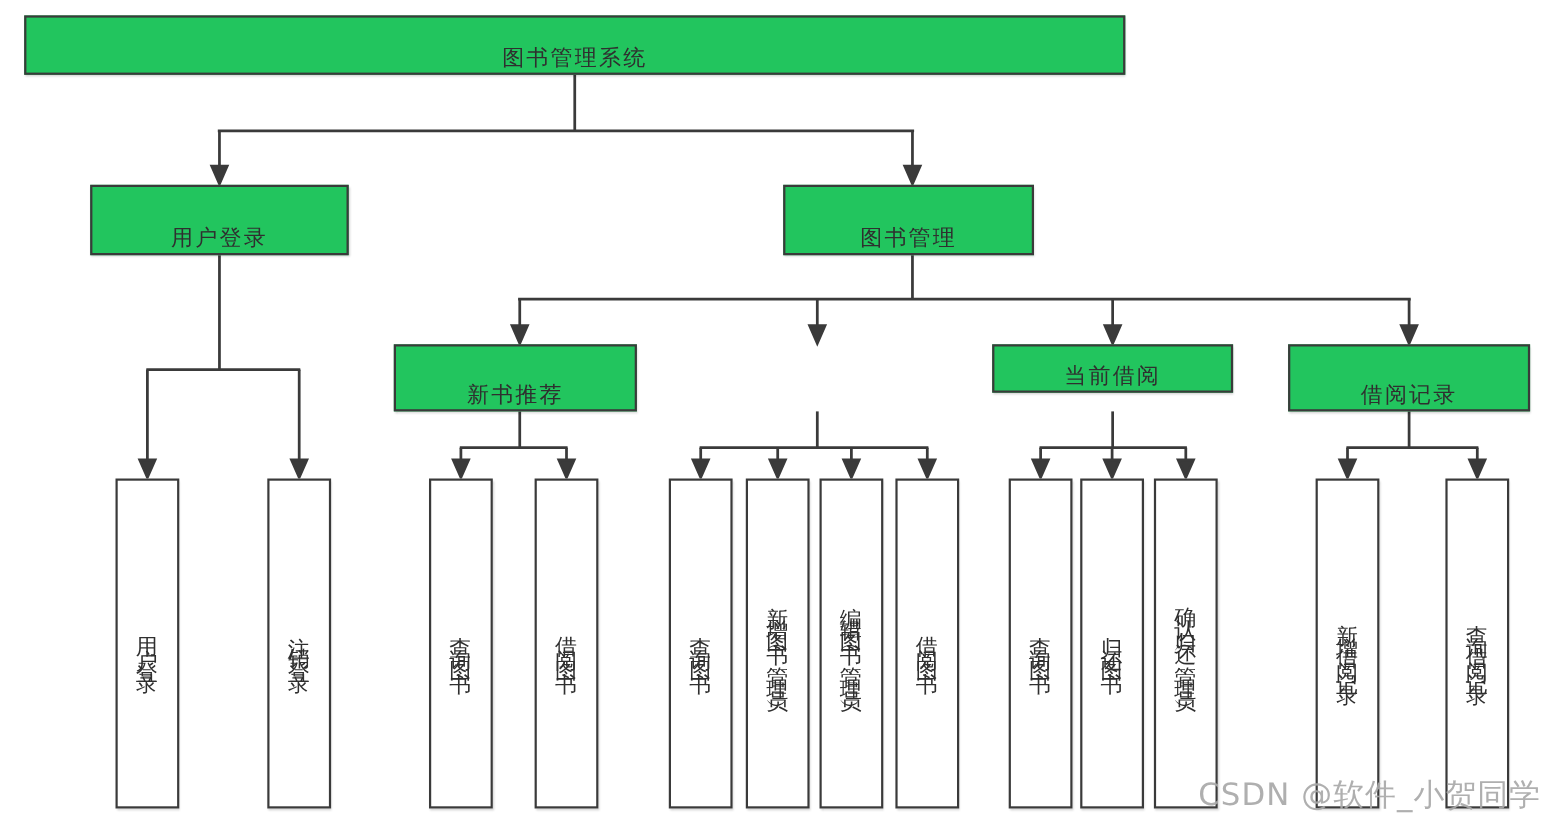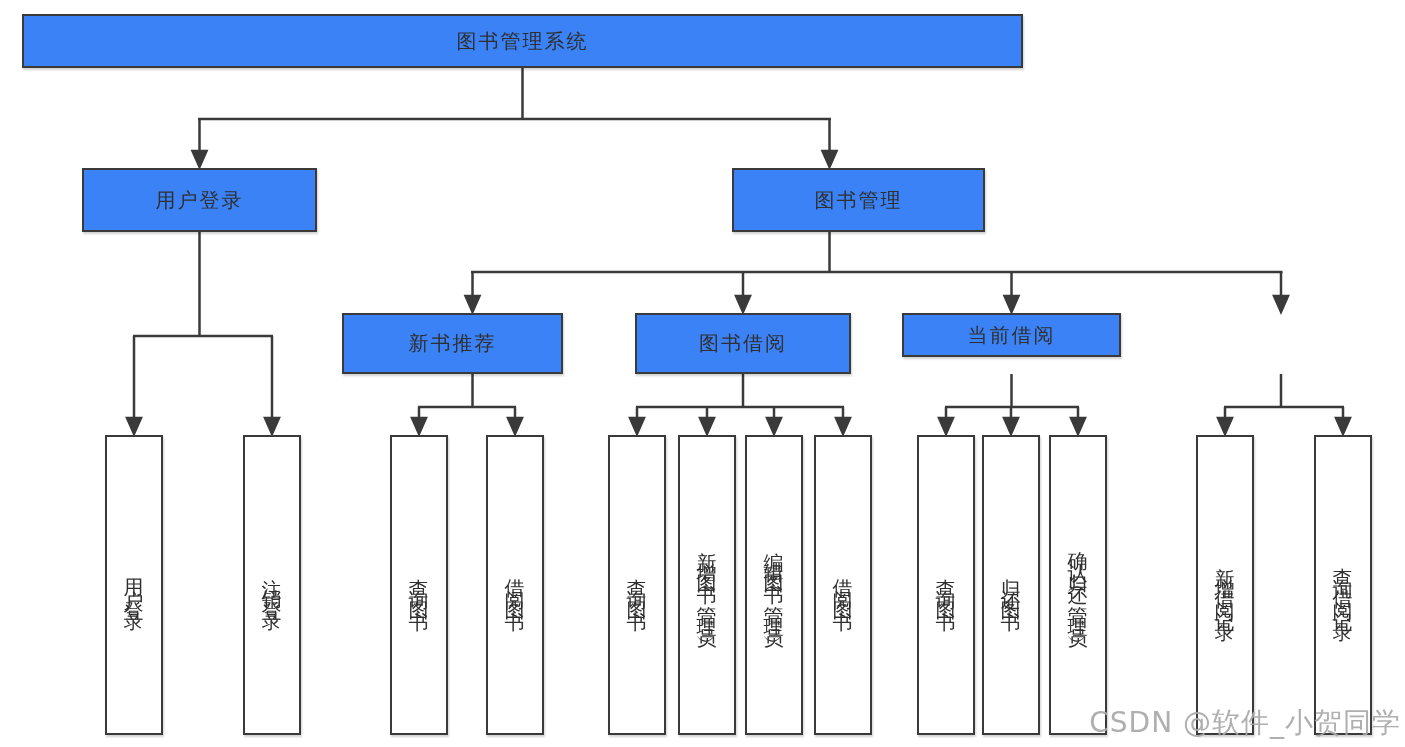--- a/index.html
+++ b/index.html
@@ -9,8 +9,8 @@
   }
   #wires{position:absolute;left:0;top:0;width:1405px;height:747px;}
   .hbox{
-    position:absolute;box-sizing:border-box;background:#3b82f6;
-    border:2.5px solid #3a3a3a;display:flex;align-items:center;justify-content:center;
+    position:absolute;box-sizing:border-box;background:#22c55e;
+    border:2.5px solid #3a3a3a;display:flex;align-items:flex-end;justify-content:center;
     box-shadow:1px 2px 2px rgba(0,0,0,0.18);
   }
   .hbox span{font-size:20px;letter-spacing:2px;white-space:nowrap;}

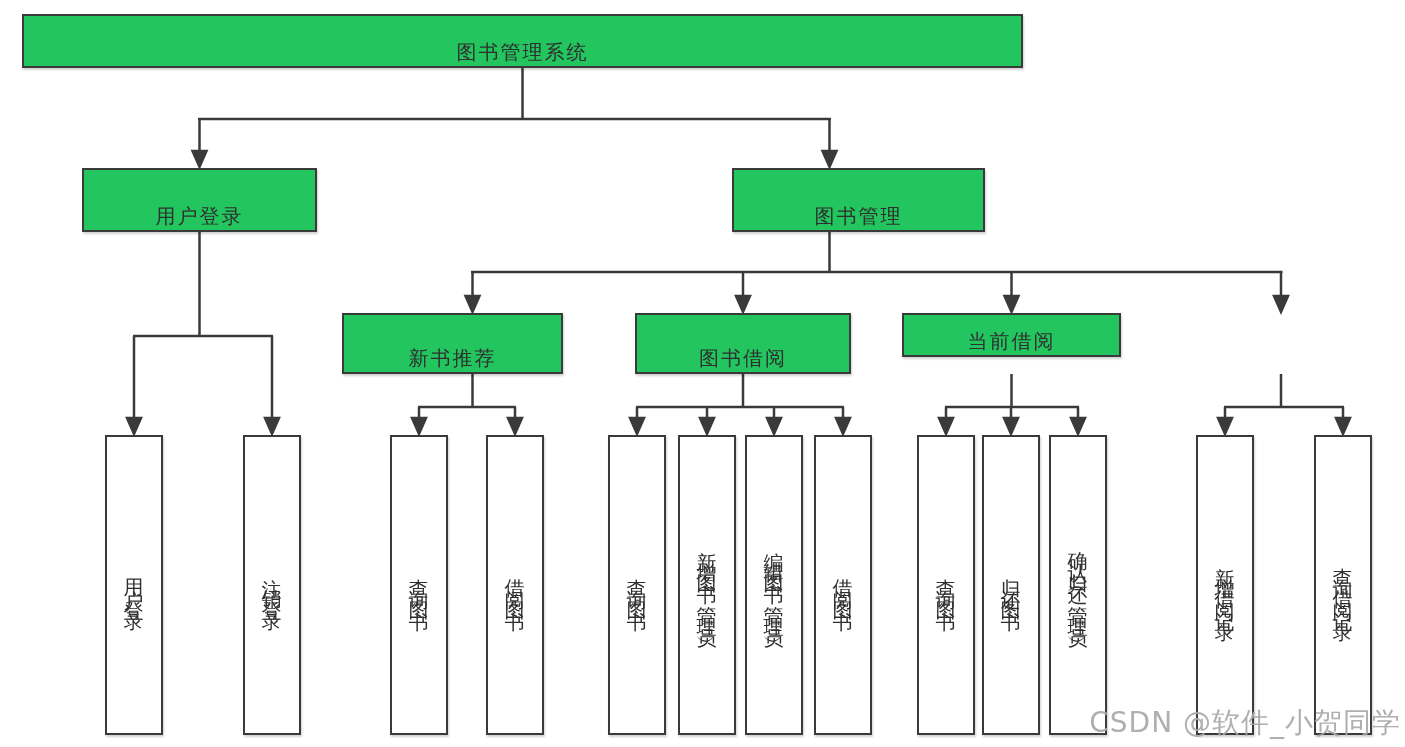--- a/index.html
+++ b/index.html
@@ -116,7 +116,7 @@
   <div class="hbox" style="left:82px;top:168px;width:235px;height:64px">
     <span>用户登录</span>
   </div>
-  <div class="hbox" style="left:732px;top:168px;width:253px;height:64px">
+  <div class="hbox" style="left:712px;top:168px;width:228px;height:64px">
     <span>图书管理</span>
   </div>
 

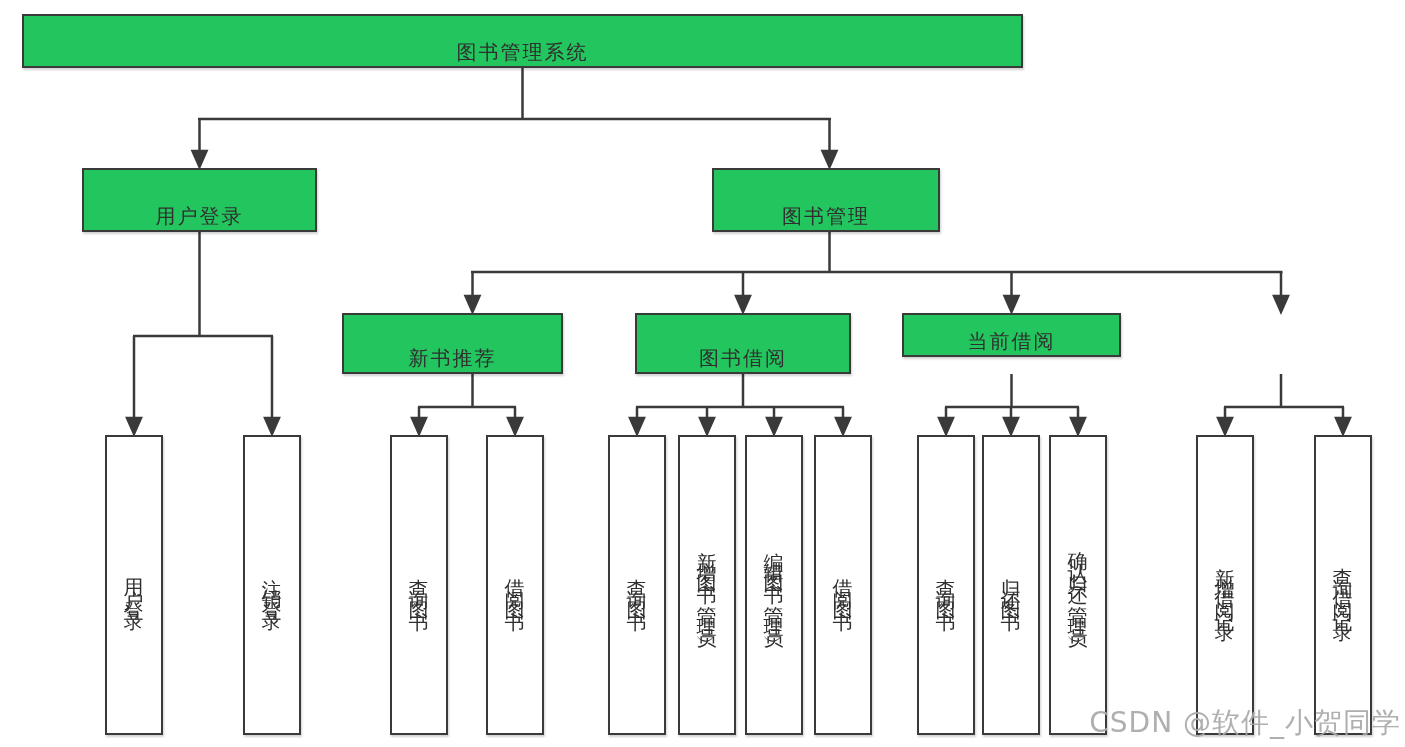--- a/index.html
+++ b/index.html
@@ -120,7 +120,7 @@
     <span>图书管理</span>
   </div>
 
-  <div class="hbox" style="left:342px;top:313px;width:221px;height:61px">
+  <div class="hbox" style="left:358px;top:313px;width:221px;height:61px">
     <span>新书推荐</span>
   </div>
   <div class="hbox" style="left:635px;top:313px;width:216px;height:61px">

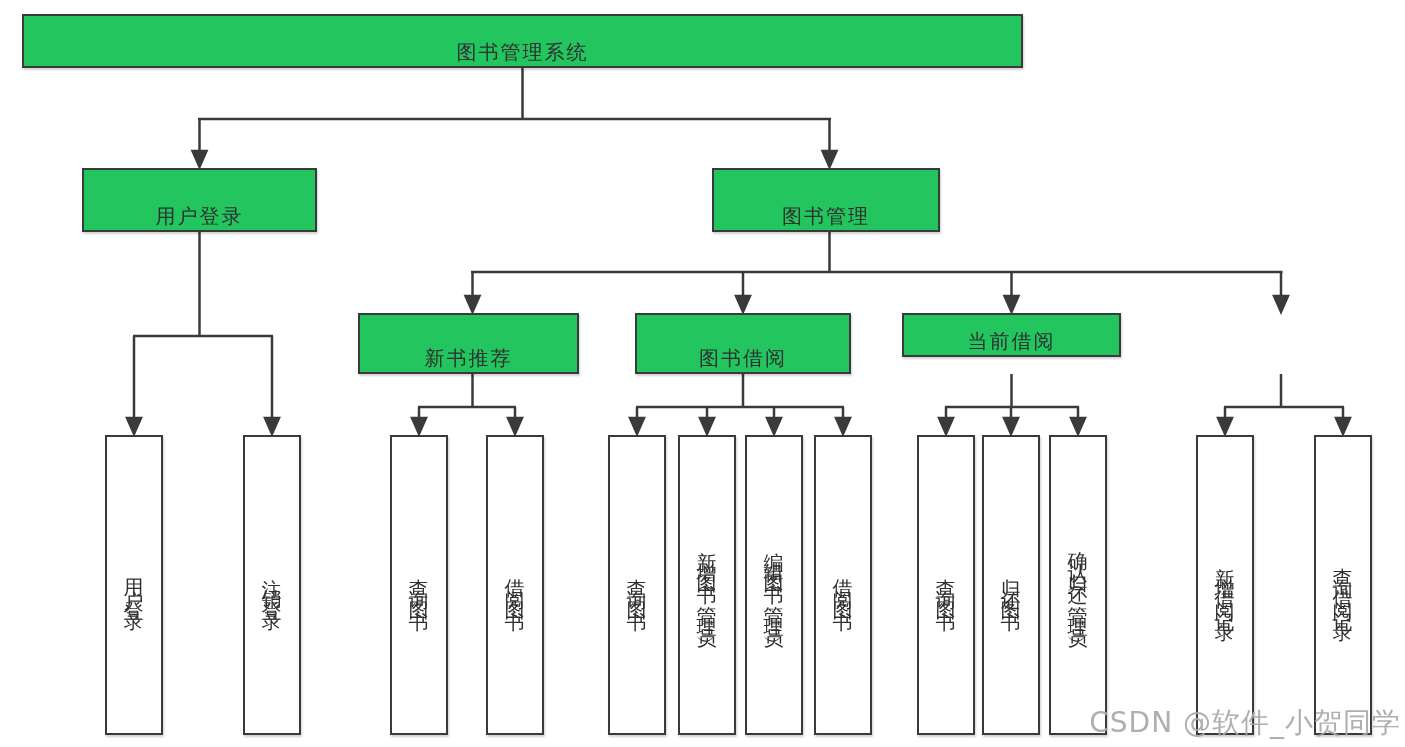--- a/index.html
+++ b/index.html
@@ -123,9 +123,6 @@
   <div class="hbox" style="left:358px;top:313px;width:221px;height:61px">
     <span>新书推荐</span>
   </div>
-  <div class="hbox" style="left:635px;top:313px;width:216px;height:61px">
-    <span>图书借阅</span>
-  </div>
   <div class="hbox" style="left:902px;top:313px;width:219px;height:44px">
     <span>当前借阅</span>
   </div>

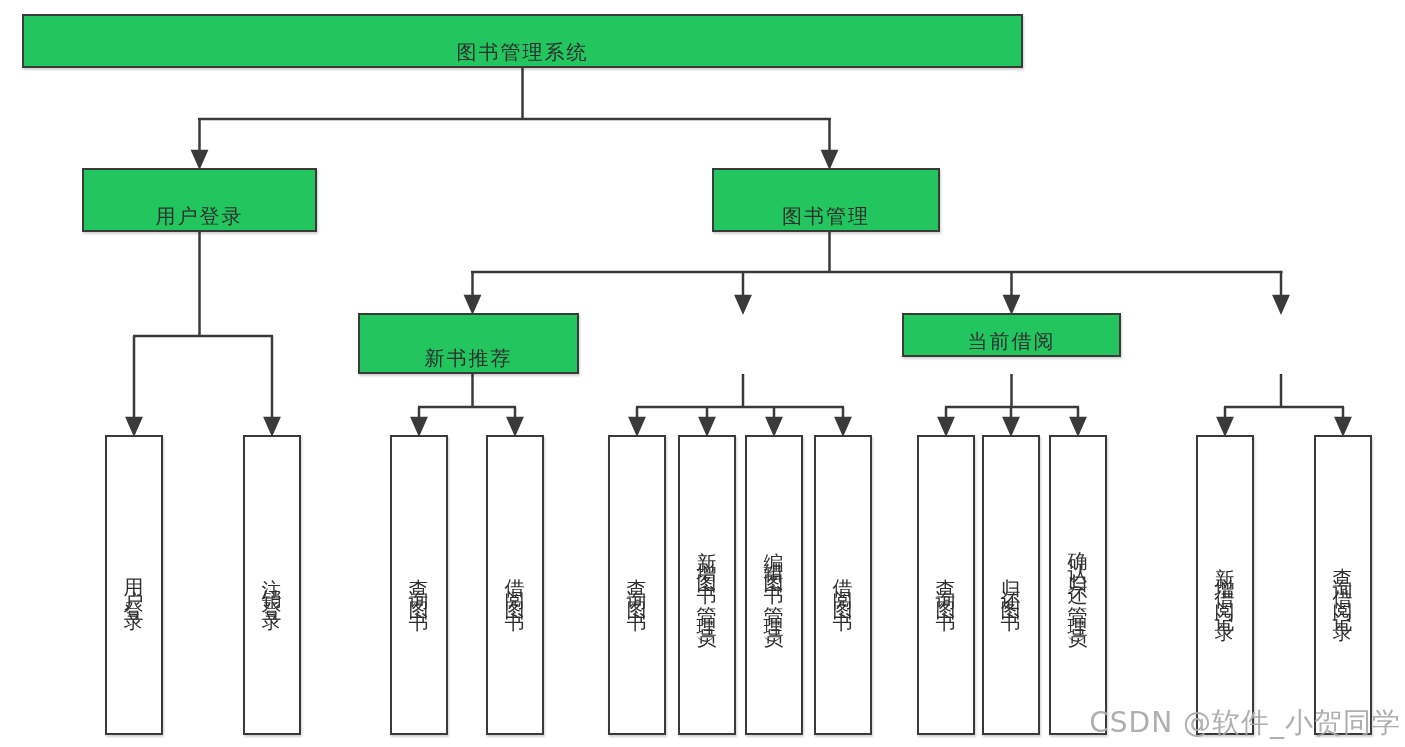--- a/index.html
+++ b/index.html
@@ -126,6 +126,9 @@
   <div class="hbox" style="left:902px;top:313px;width:219px;height:44px">
     <span>当前借阅</span>
   </div>
+  <div class="hbox" style="left:1171px;top:313px;width:220px;height:61px">
+    <span>借阅记录</span>
+  </div>
 
   <div class="vbox" style="left:105px">
     <span>用户登录</span>

